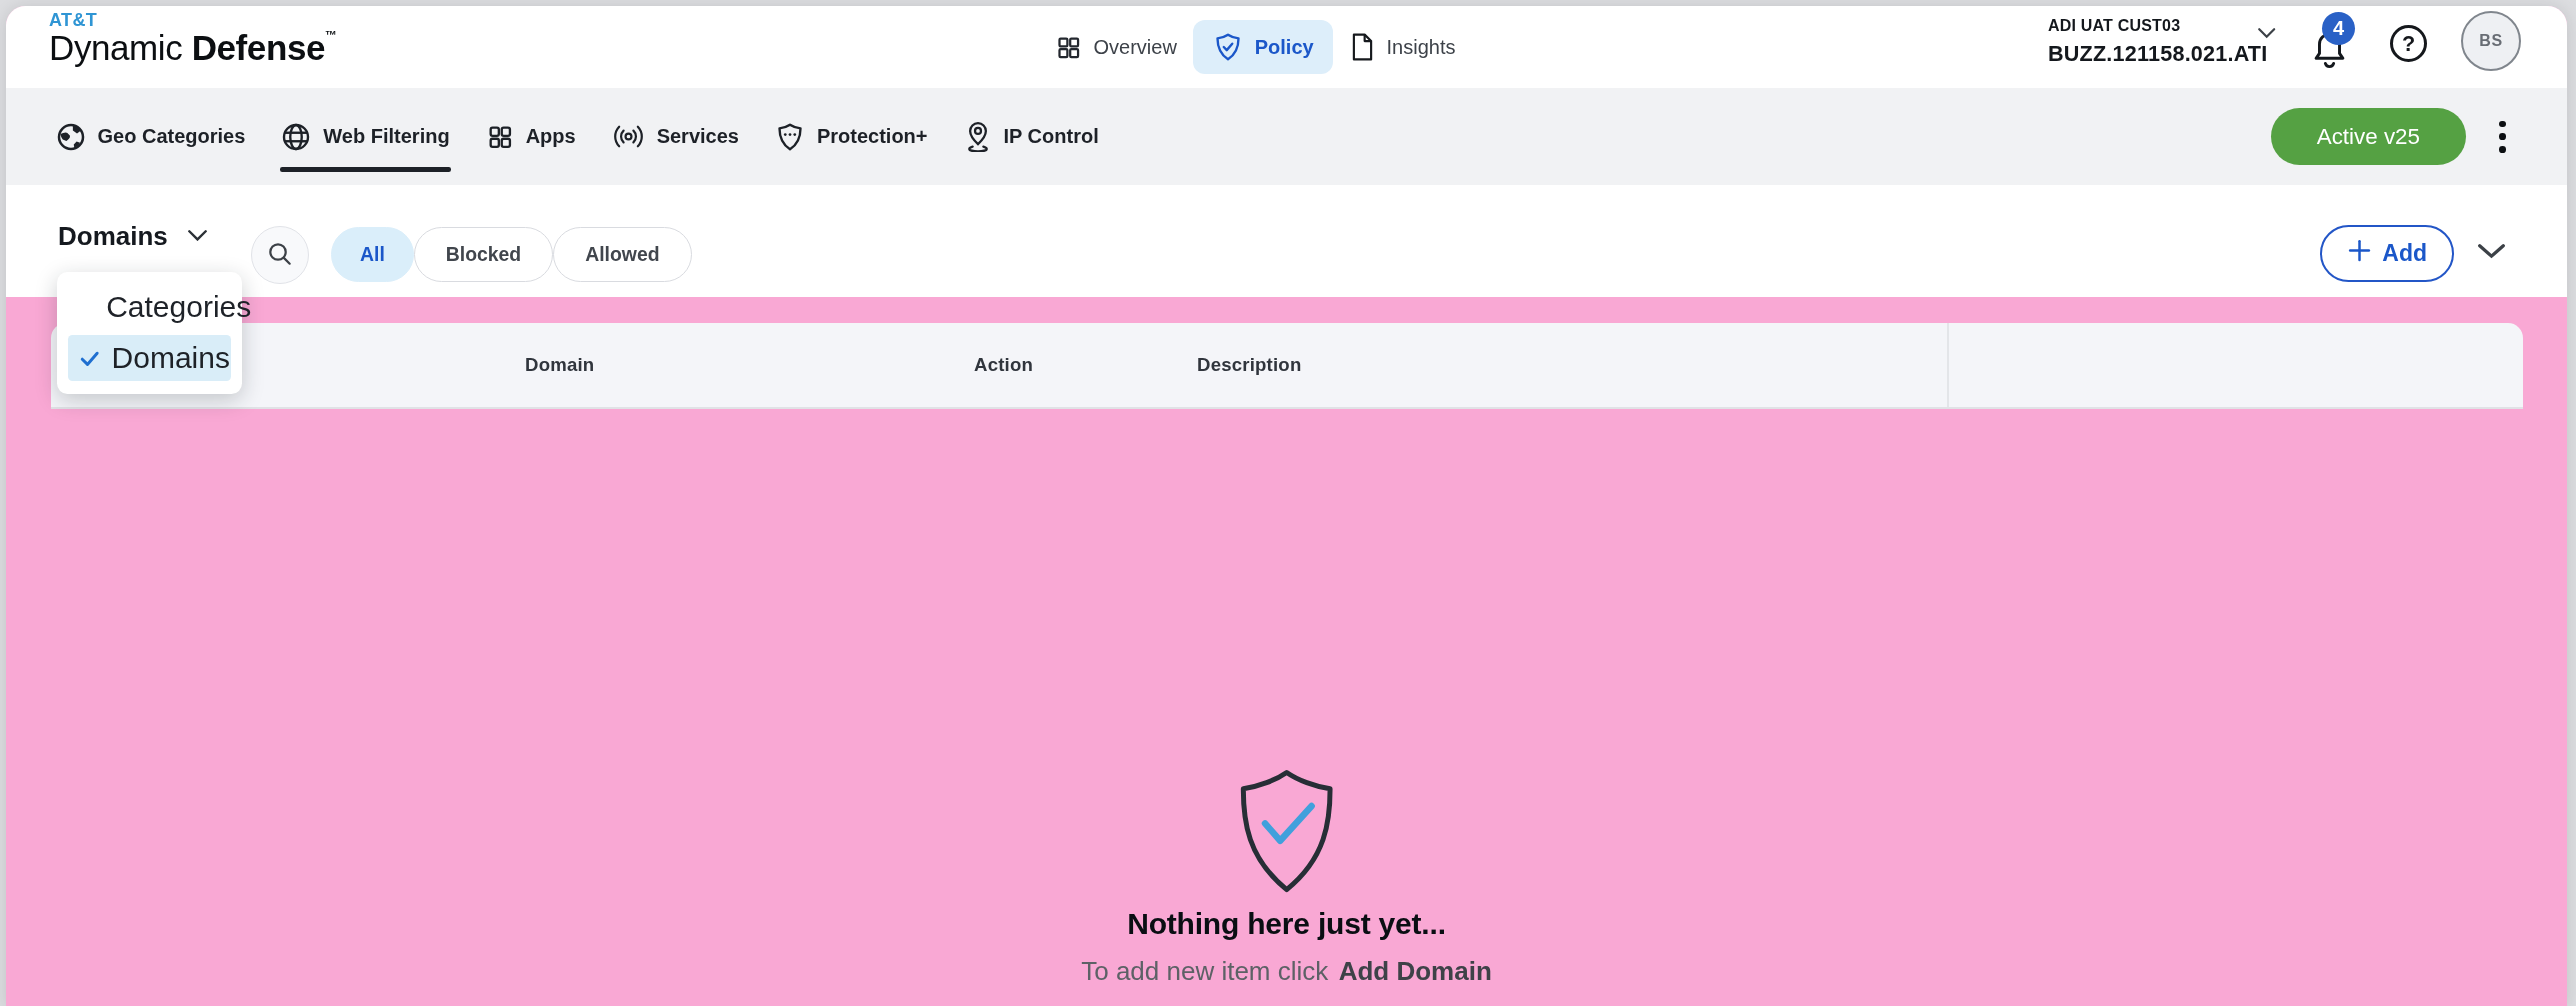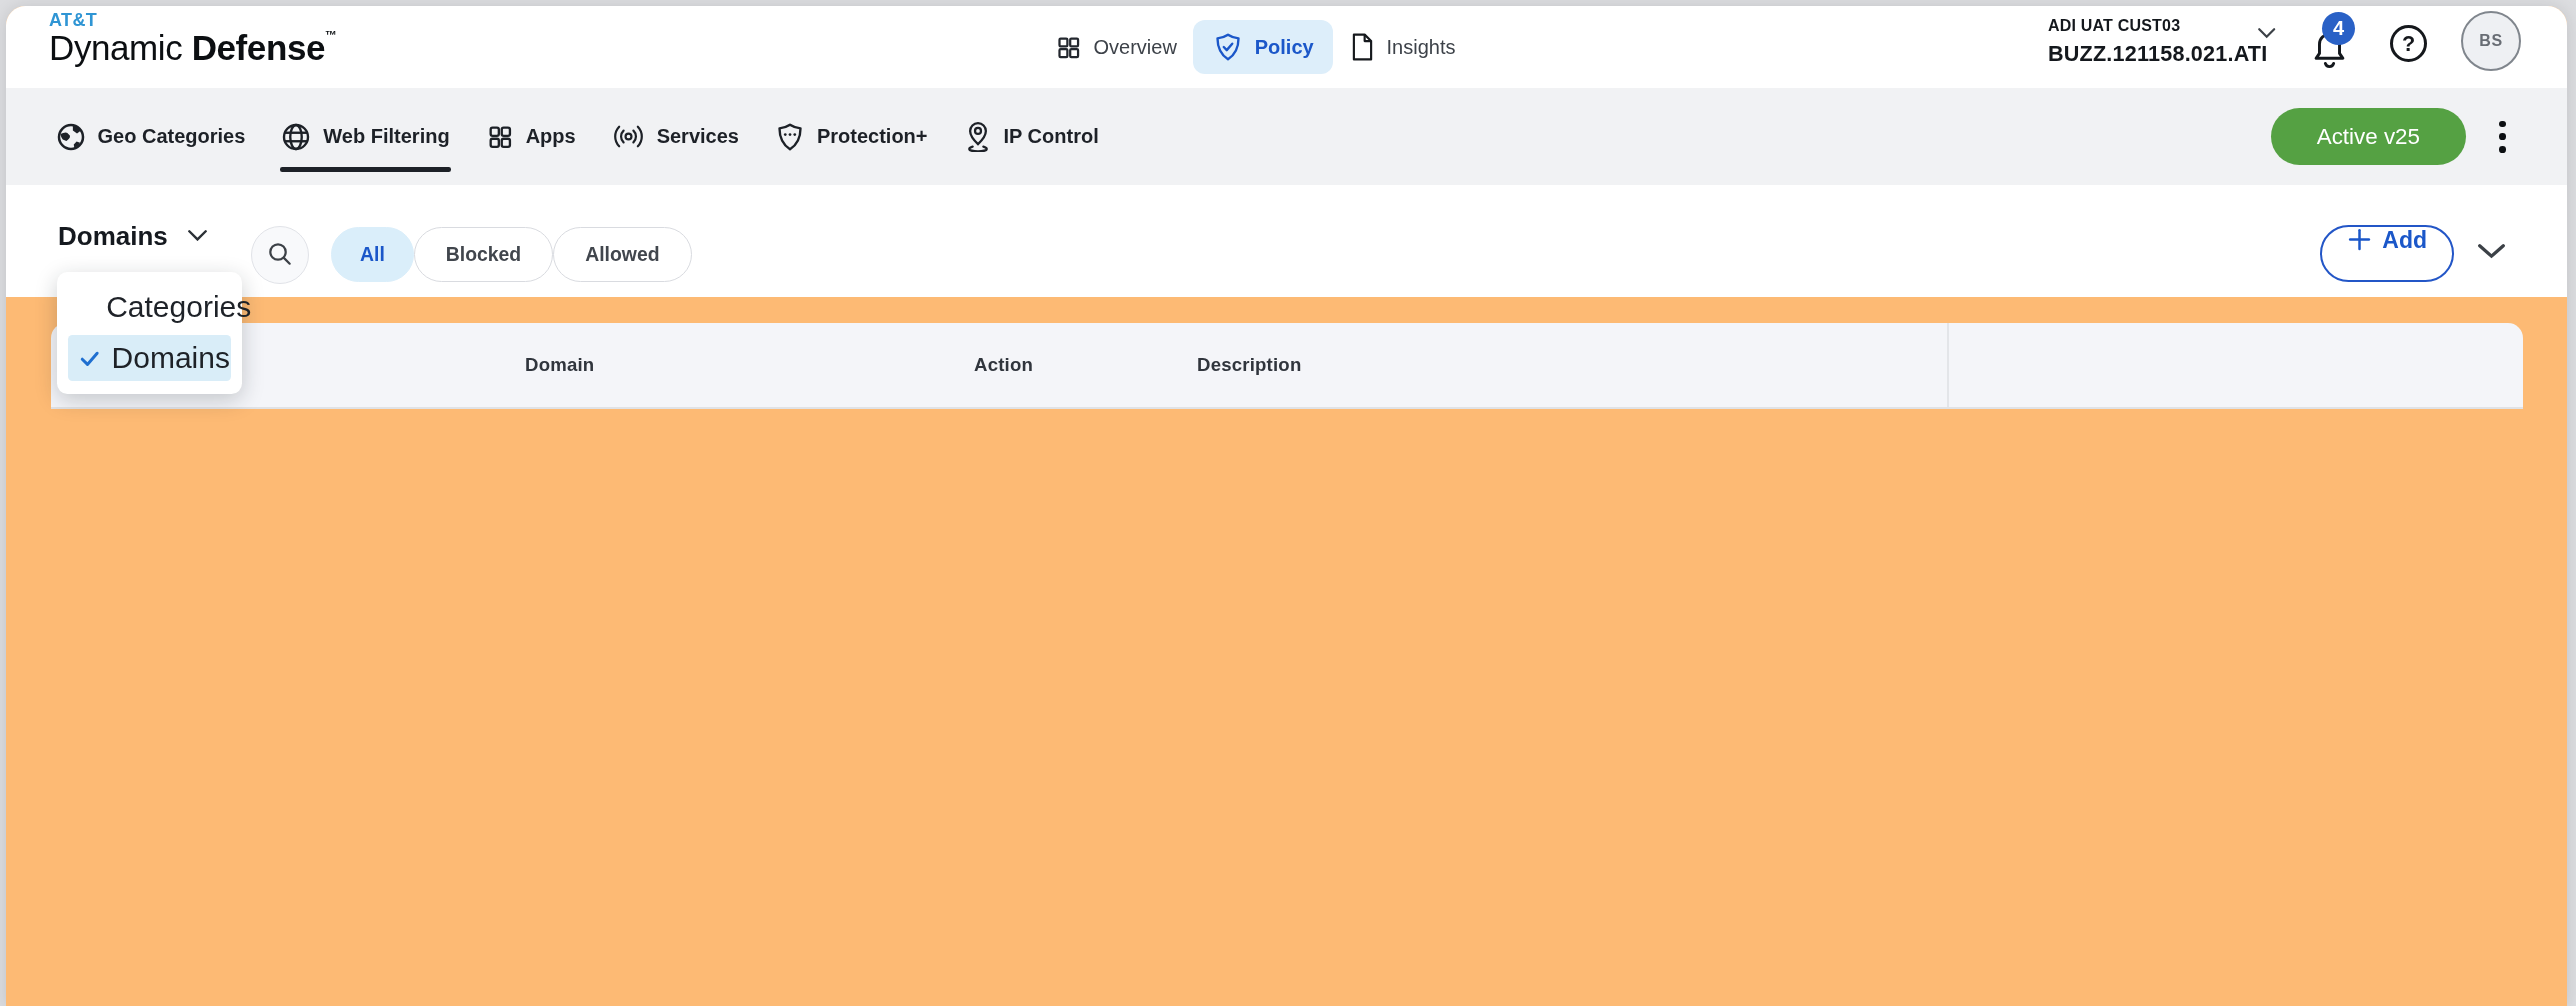--- a/index.html
+++ b/index.html
@@ -7,7 +7,7 @@
     background:#dcdde0; font-family:"Liberation Sans", sans-serif; }
 
   .card { position:absolute; left:6px; top:6px; width:2561px; bottom:0;
-    background:#fdba74; border-radius:19.4px 19.4px 0 0;
+    background:#f9a8d4; border-radius:19.4px 19.4px 0 0;
     box-shadow:0 1.5px 16.4px rgba(0,0,0,.12); }
 
   

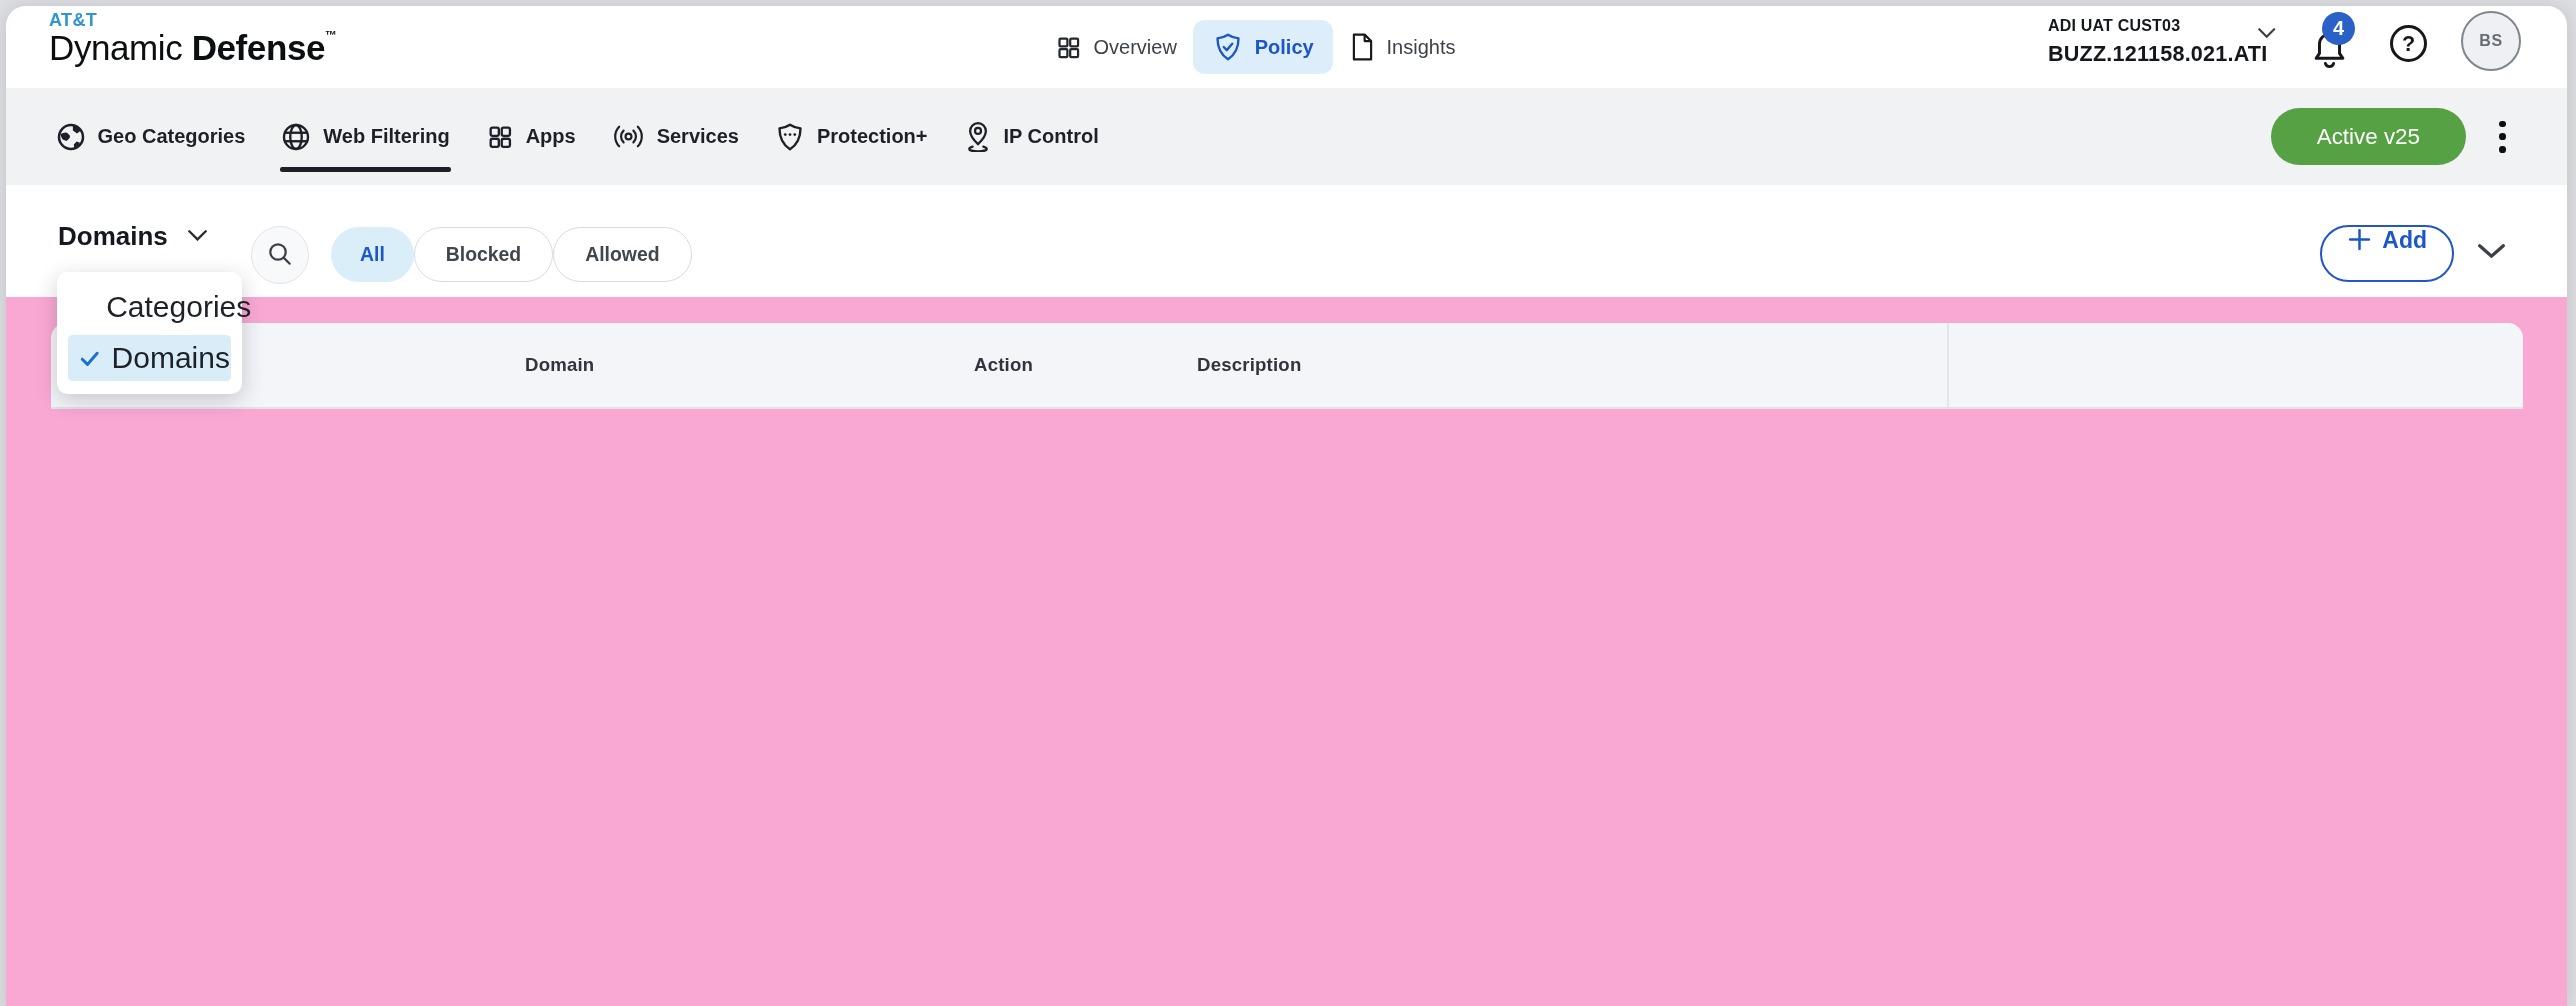--- a/index.html
+++ b/index.html
@@ -73,7 +73,7 @@
   .pill.active { background:#daeefa; border-color:#daeefa; color:#1b57c9; font-weight:700;
     padding:0 28px; }
   .add-btn { position:absolute; right:113px; top:40px; height:57px; padding:0 25px;
-    display:flex; gap:10.4px; border:2.2px solid #2356c7; border-radius:31px;
+    display:flex; align-items:center; gap:10.4px; border:2.2px solid #2356c7; border-radius:31px;
     background:#fff; color:#1b57c9; font-size:23px; font-weight:600; font-family:inherit; cursor:pointer; }
   .collapse-toggle { position:absolute; right:60px; top:57px; cursor:pointer; }
 

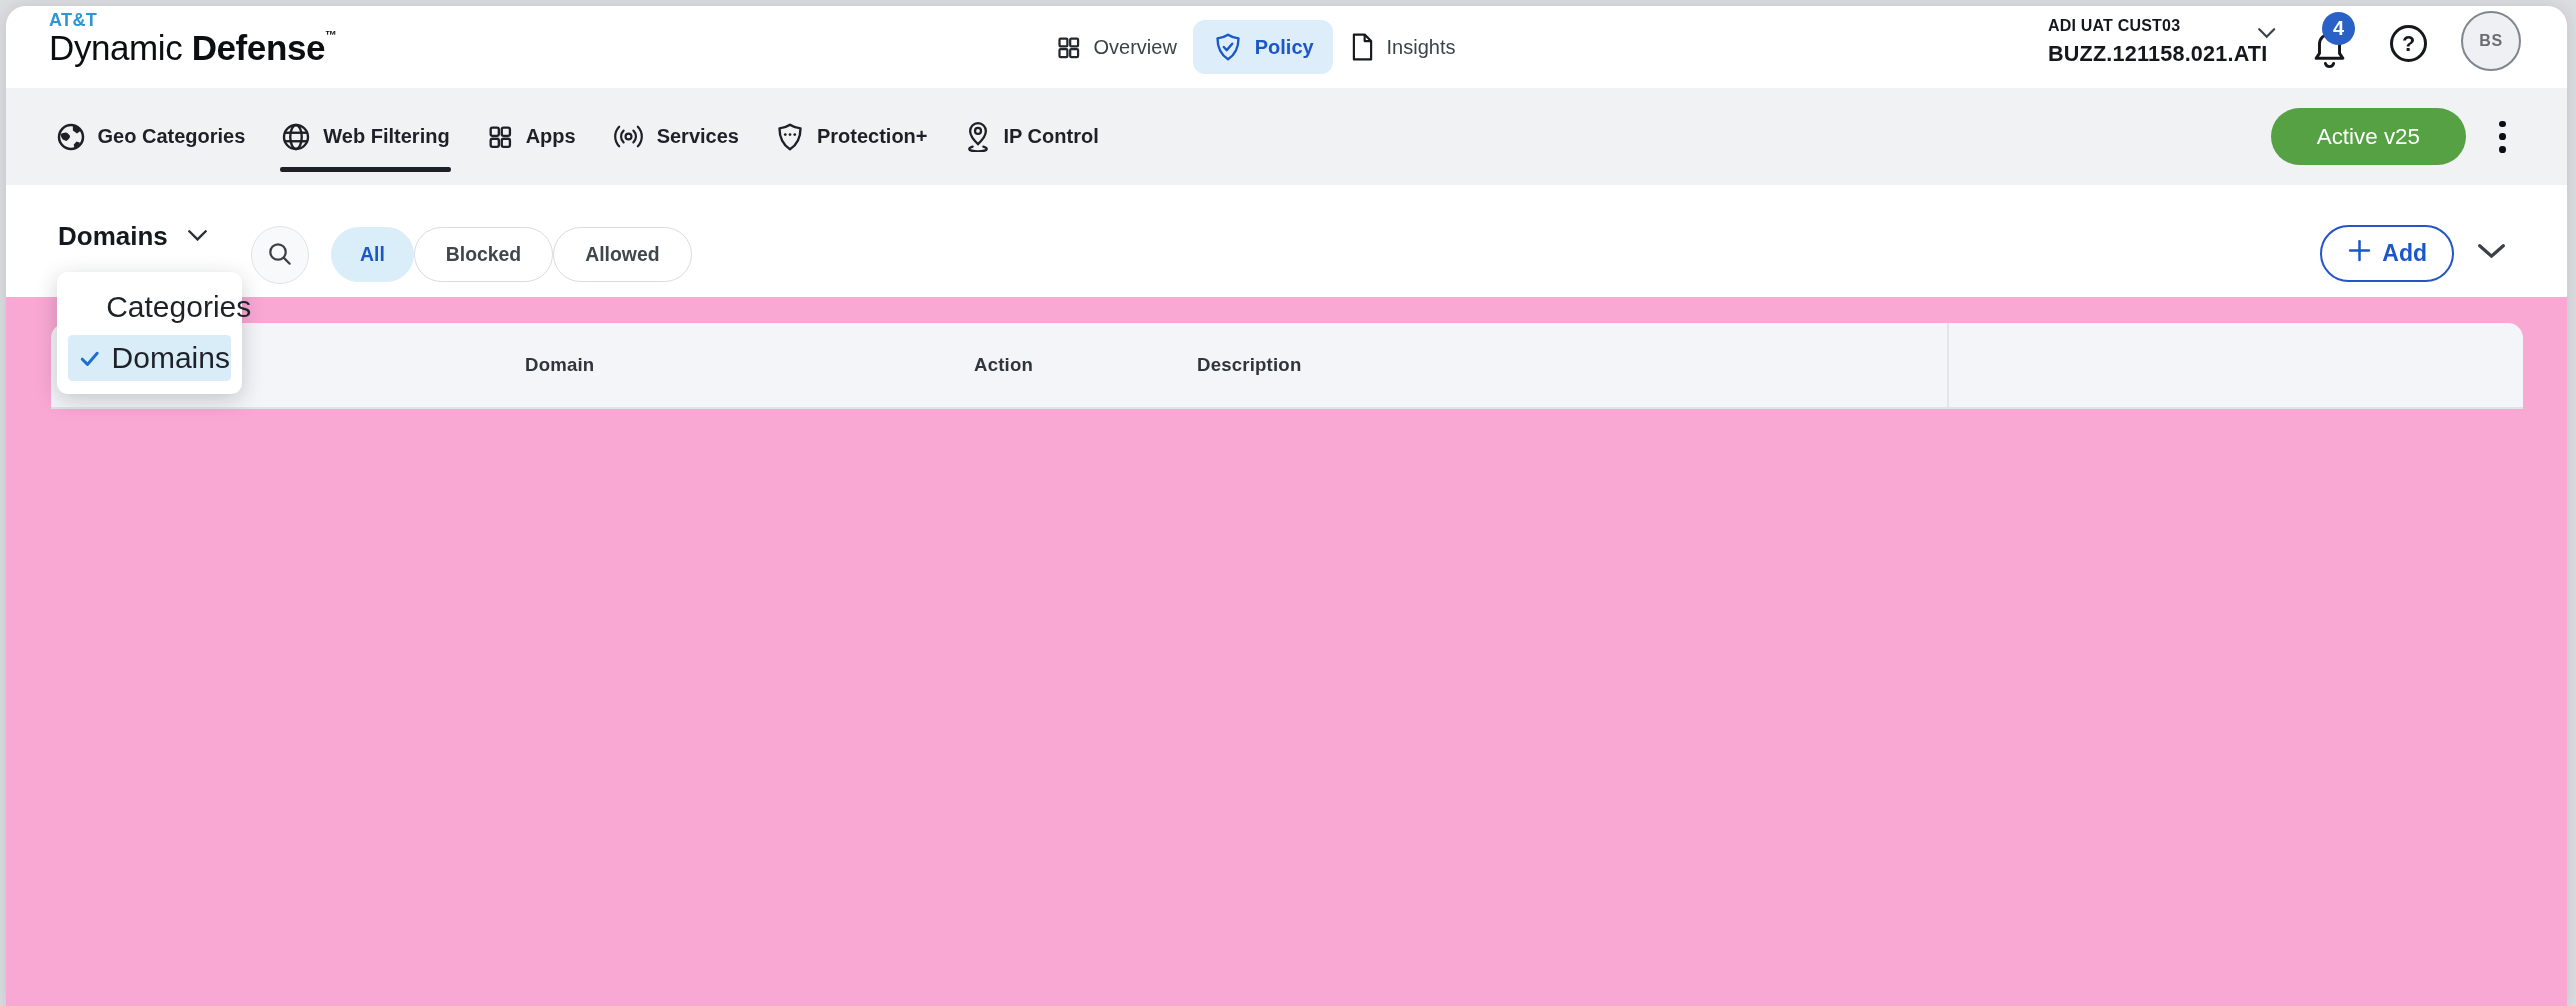--- a/index.html
+++ b/index.html
@@ -320,6 +320,16 @@
     </div>
   </div>
 
+  <div class="empty">
+    <span>
+      <svg width="110" height="128" viewBox="0 0 100 118" fill="none">
+        <path d="M50 5 C 40 12, 24 18, 10 20 C 10 50, 14 84, 50 113 C 86 84, 90 50, 90 20 C 76 18, 60 12, 50 5 Z" stroke="#272e36" stroke-width="4.6" stroke-linejoin="round"></path>
+        <polyline points="30,52 44,68 73,36" stroke="#41a0dc" stroke-width="6" stroke-linecap="round" stroke-linejoin="round"></polyline>
+      </svg>
+    </span>
+    <div class="title">Nothing here just yet...</div>
+    <div class="subtitle"><span>To add new item click</span><b>Add Domain</b></div>
+  </div>
 
 </div>
 

